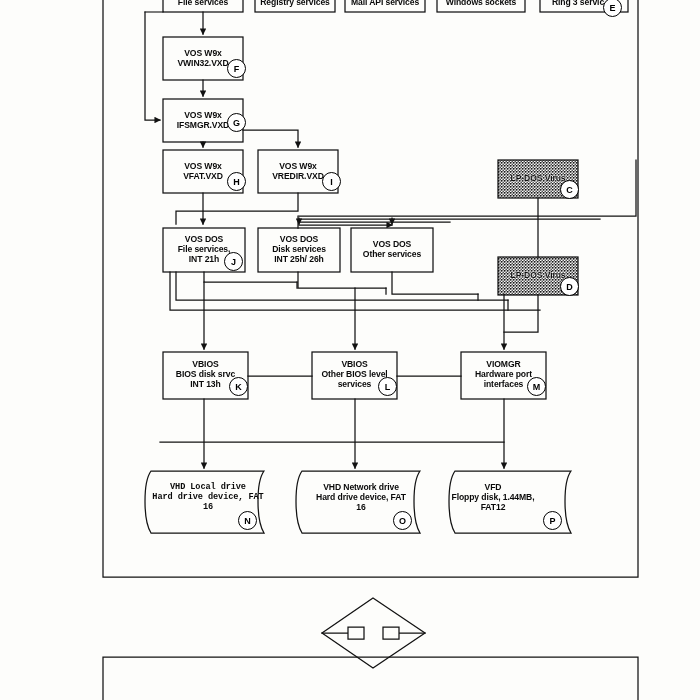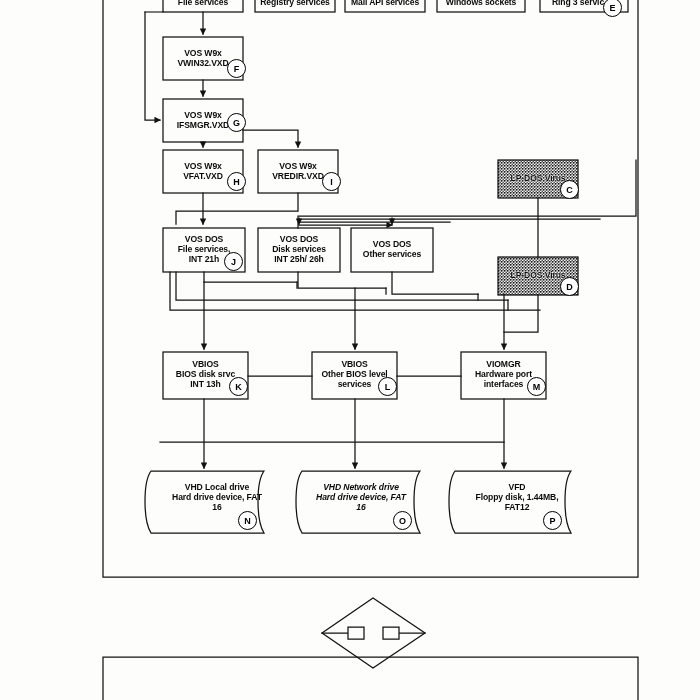--- a/index.html
+++ b/index.html
@@ -209,7 +209,7 @@
 interfaces</div>
   <div class="tag" style="left:527px;top:377px;">M</div>
 
-  <div class="boxtext" style="left:161px;top:477px;width:112px;height:40px;">VHD Local drive
+  <div class="boxtext" style="left:152px;top:477px;width:112px;height:40px;font-family:Liberation Mono, monospace;">VHD Local drive
 Hard drive device, FAT
 16</div>
   <div class="tag" style="left:238px;top:511px;">N</div>

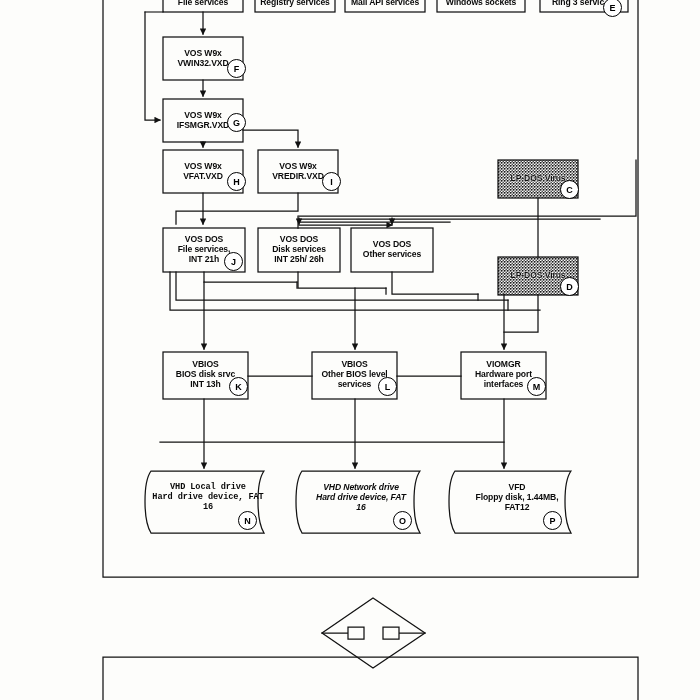--- a/index.html
+++ b/index.html
@@ -214,7 +214,7 @@
 16</div>
   <div class="tag" style="left:238px;top:511px;">N</div>
 
-  <div class="boxtext" style="left:303px;top:477px;width:116px;height:40px;font-style:italic;">VHD Network drive
+  <div class="boxtext" style="left:303px;top:477px;width:116px;height:40px;">VHD Network drive
 Hard drive device, FAT
 16</div>
   <div class="tag" style="left:393px;top:511px;">O</div>

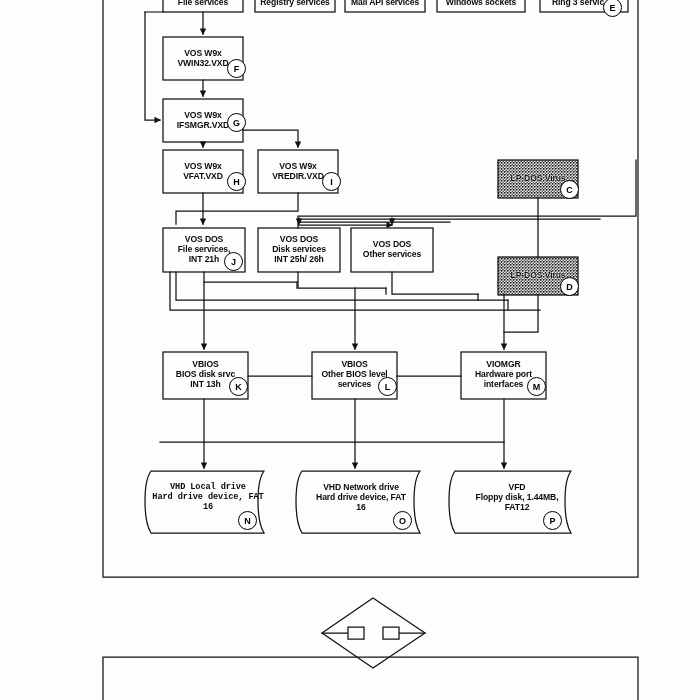--- a/index.html
+++ b/index.html
@@ -219,7 +219,7 @@
 16</div>
   <div class="tag" style="left:393px;top:511px;">O</div>
 
-  <div class="boxtext" style="left:460px;top:477px;width:114px;height:40px;">VFD
+  <div class="boxtext" style="left:436px;top:477px;width:114px;height:40px;">VFD
 Floppy disk, 1.44MB,
 FAT12</div>
   <div class="tag" style="left:543px;top:511px;">P</div>

